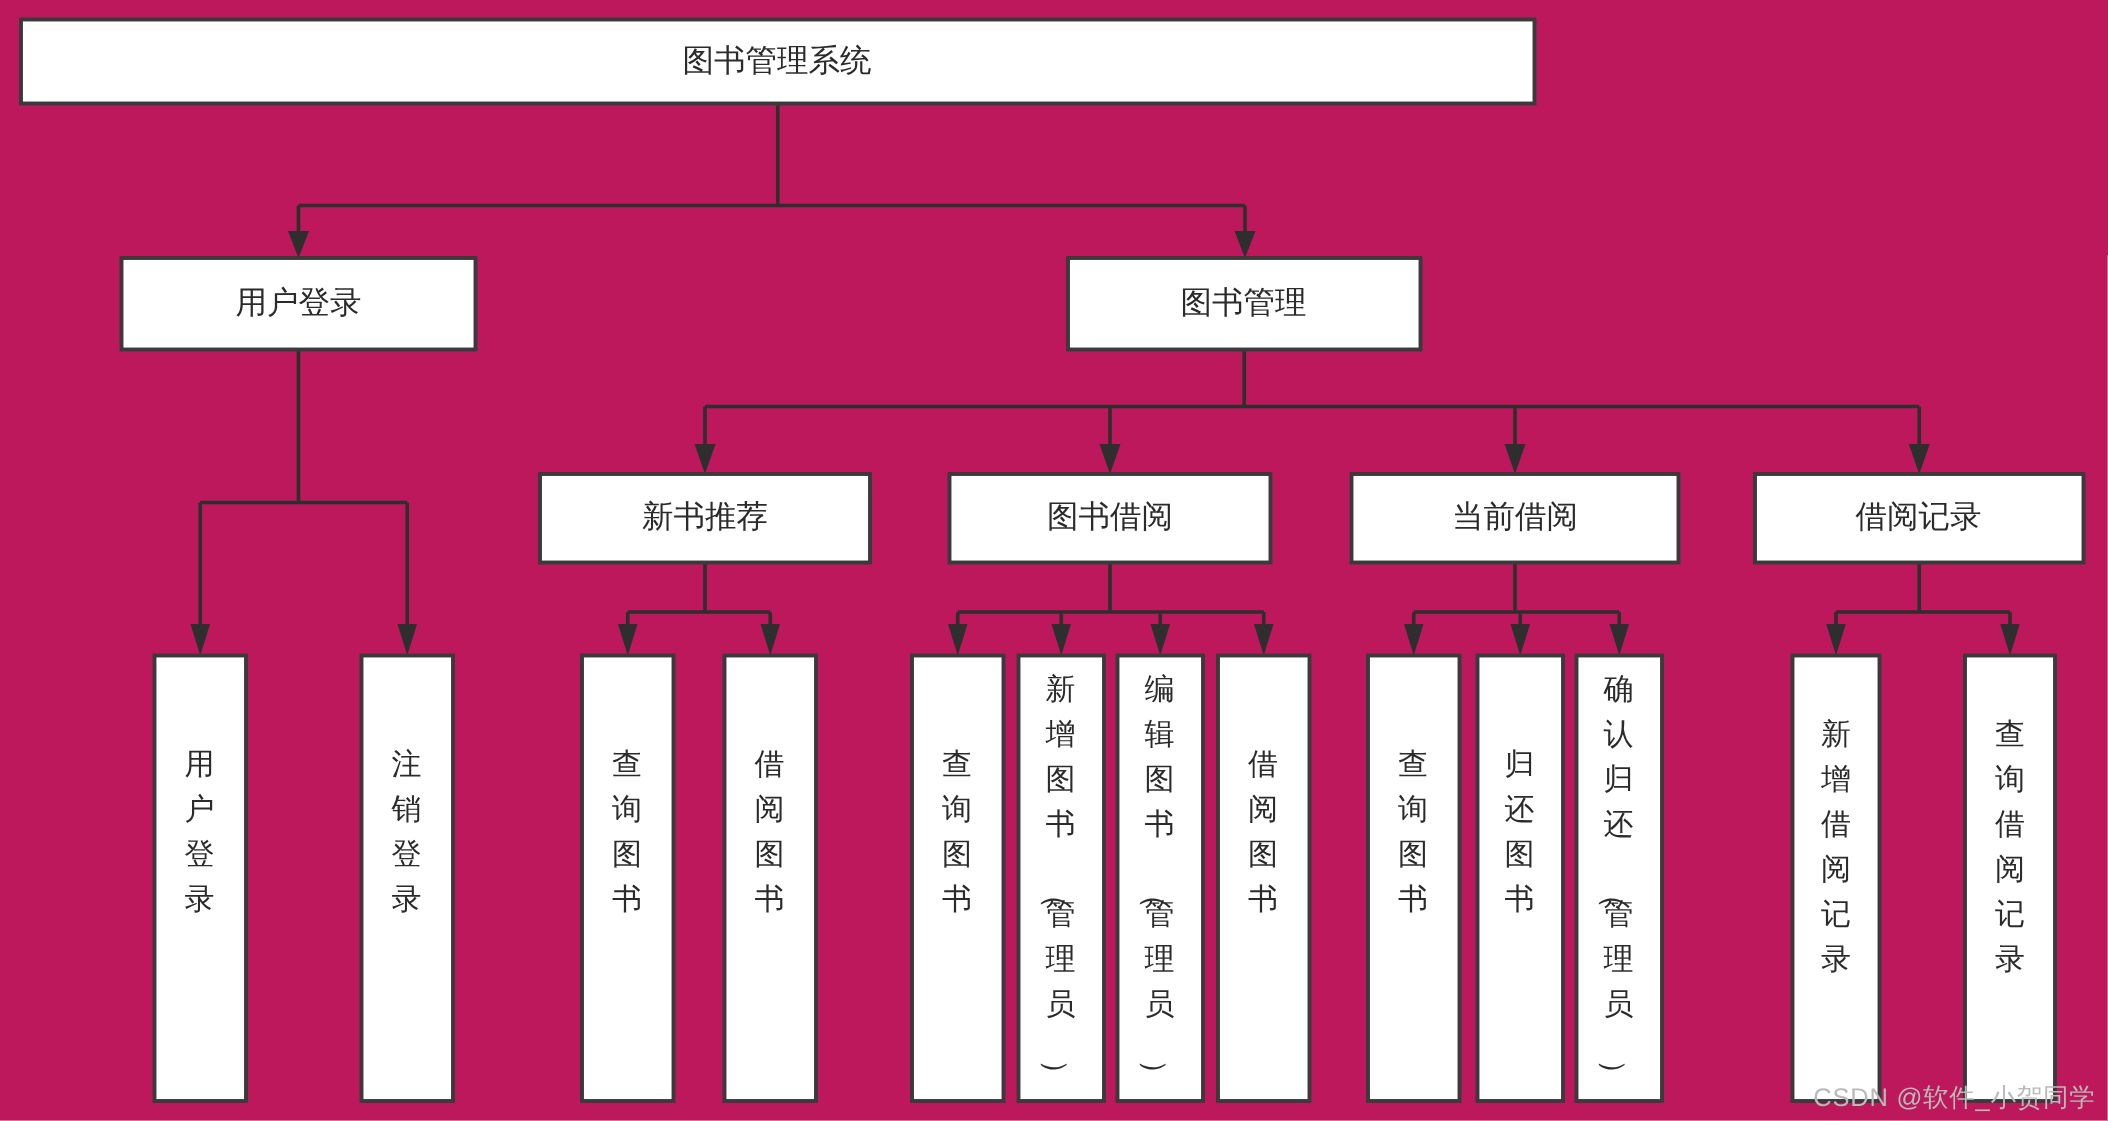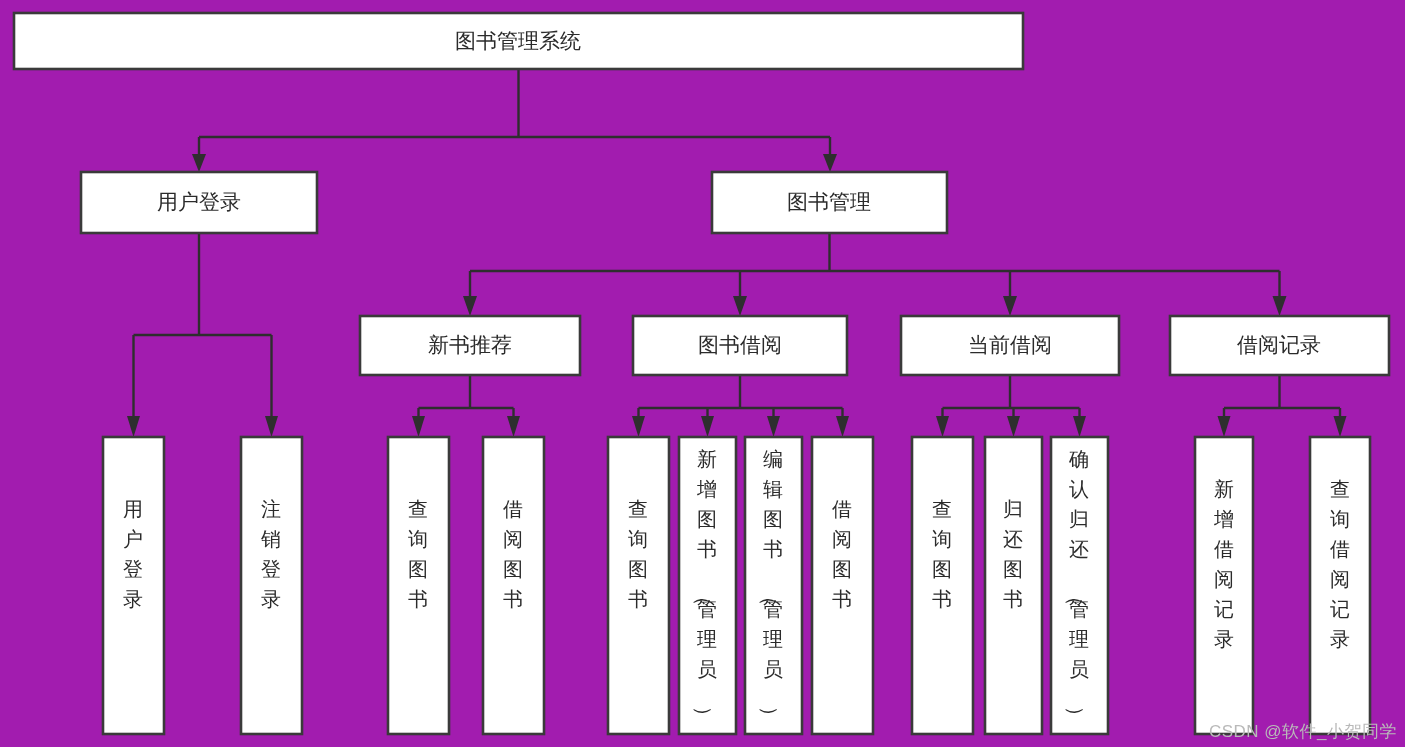--- a/index.html
+++ b/index.html
@@ -18,7 +18,7 @@
     position: relative;
     width: 1405px;
     height: 747px;
-    background: #a21caf;
+    background: #be185d;
   }
   svg#flow-svg {
     position: absolute;

